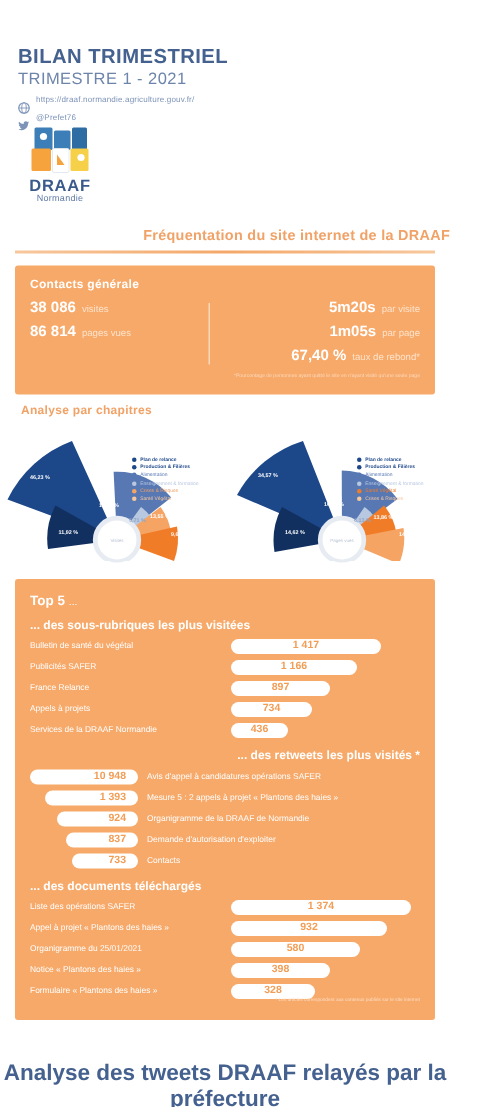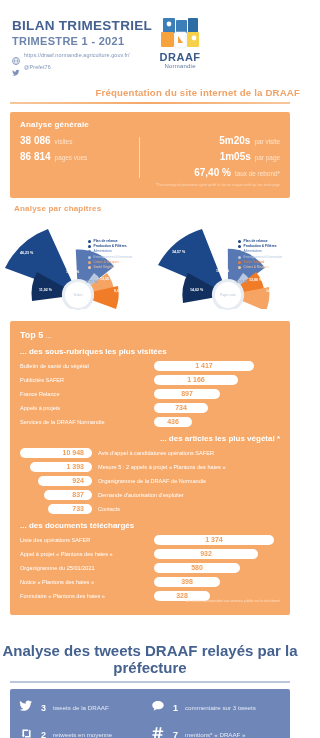--- a/index.html
+++ b/index.html
@@ -13,7 +13,7 @@
 
   
   .header { display: flex; align-items: flex-start;
-            padding: 16px 10px 6px 12px; }
+            padding: 28px 10px 6px 12px; flex-direction: column; }
   .hdr-left { padding-top: 2px; }
   .hdr-title { font-size: 13.5px; font-weight: bold; color: #44618f; letter-spacing: .3px; }
   .hdr-sub { font-size: 11px; color: #6d84ab; letter-spacing: .3px; margin-top: 2px; font-weight:700; }

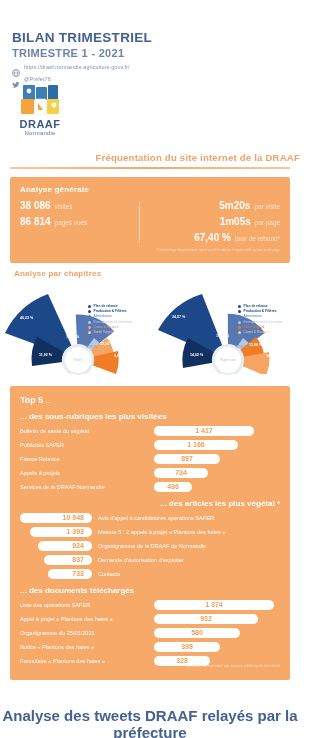--- a/index.html
+++ b/index.html
@@ -16,7 +16,7 @@
             padding: 28px 10px 6px 12px; flex-direction: column; }
   .hdr-left { padding-top: 2px; }
   .hdr-title { font-size: 13.5px; font-weight: bold; color: #44618f; letter-spacing: .3px; }
-  .hdr-sub { font-size: 11px; color: #6d84ab; letter-spacing: .3px; margin-top: 2px; font-weight:700; }
+  .hdr-sub { font-size: 11px; color: #6d84ab; letter-spacing: .3px; margin-top: 2px; font-weight:400; }
   .hdr-line { display: flex; align-items: center; gap: 4px; margin-top: 4px; }
   .hdr-line .glyph { width: 8px; height: 8px; flex: 0 0 8px; color: #7d93b8; }
   .hdr-line .txt { font-size: 5.4px; color: #7d93b8; letter-spacing: .1px; }

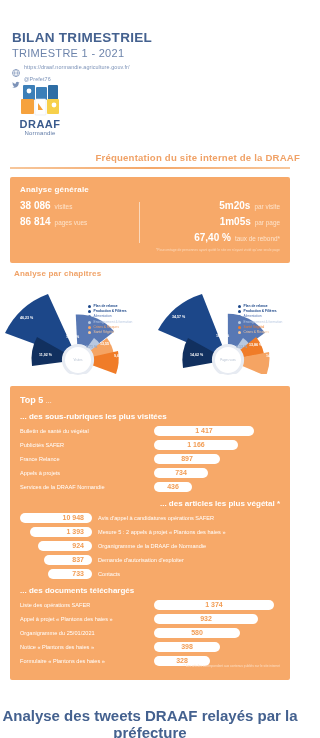--- a/index.html
+++ b/index.html
@@ -146,7 +146,7 @@
 <div class="sec-rule"></div>
 
 <div class="panel-orange">
-  <div class="panel-head">Analyse générale</div>
+  <div class="panel-head">Contacts générale</div>
   <div class="stats">
 
     <div class="stat-col left">

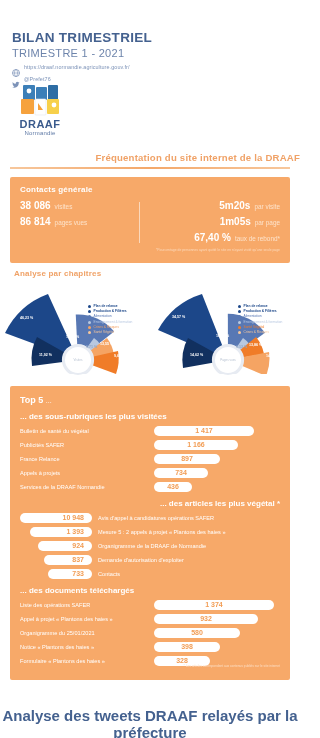--- a/index.html
+++ b/index.html
@@ -321,7 +321,7 @@
       </span>
   </div>
 
-  <div class="t5-sub right">... des articles les plus végétal *</div>
+  <div class="t5-sub right">... des retweets les plus visités *</div>
 
   <div class="bar-row rev">
     <span class="pill" style="width:72px">

